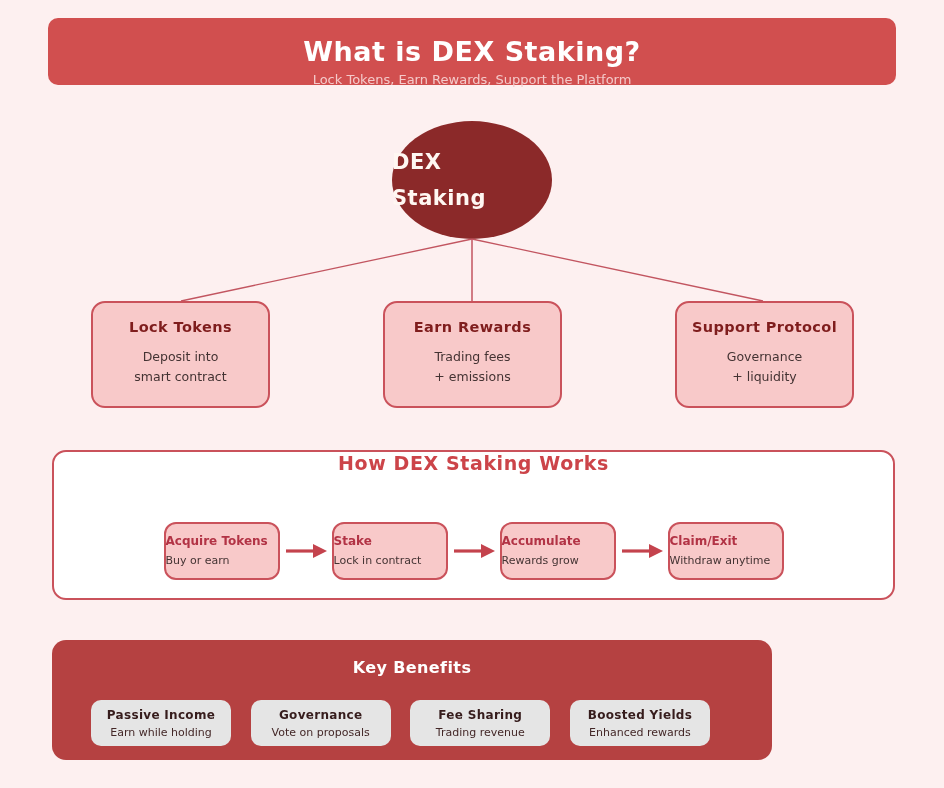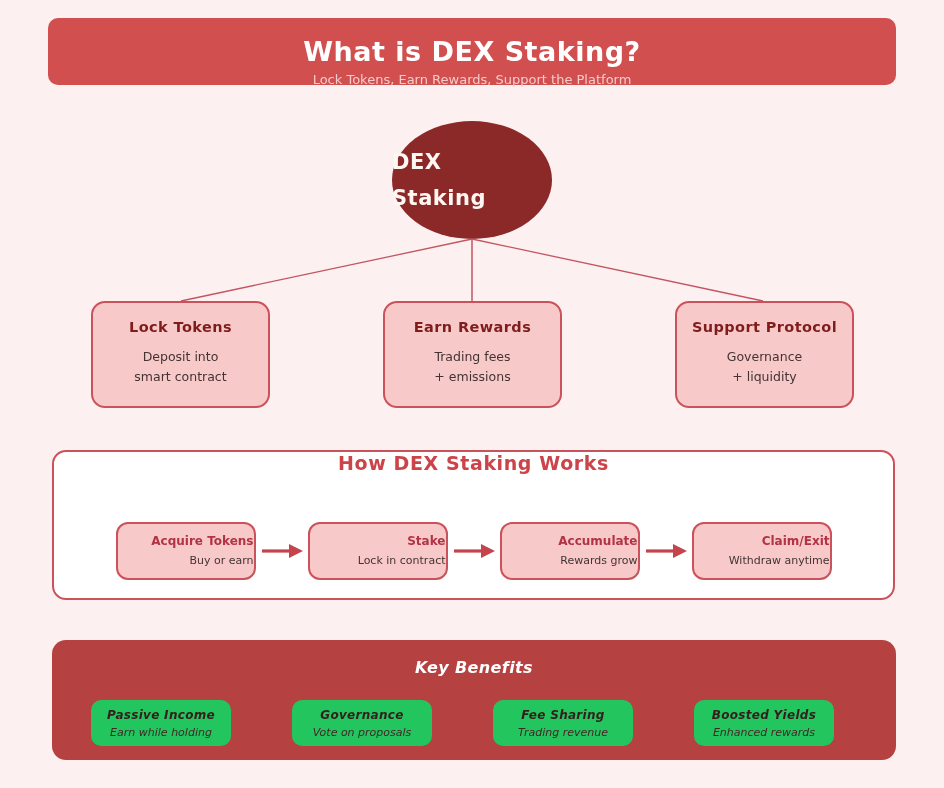--- a/index.html
+++ b/index.html
@@ -54,8 +54,8 @@
     display: flex; justify-content: center; align-items: center;
   }
   .step {
-    width: 140px; height: 58px; background: #f8c9c9; border: 2px solid #ca525b;
-    border-radius: 12px; box-sizing: border-box; text-align: right; flex: none;
+    width: 116px; height: 58px; background: #f8c9c9; border: 2px solid #ca525b;
+    border-radius: 12px; box-sizing: border-box; text-align: left; flex: none;
   }
   .step-title { margin-top: 10px; font-size: 12px; font-weight: bold; color: #b23345; }
   .step-sub { margin-top: 6px; font-size: 11px; color: #443333; }

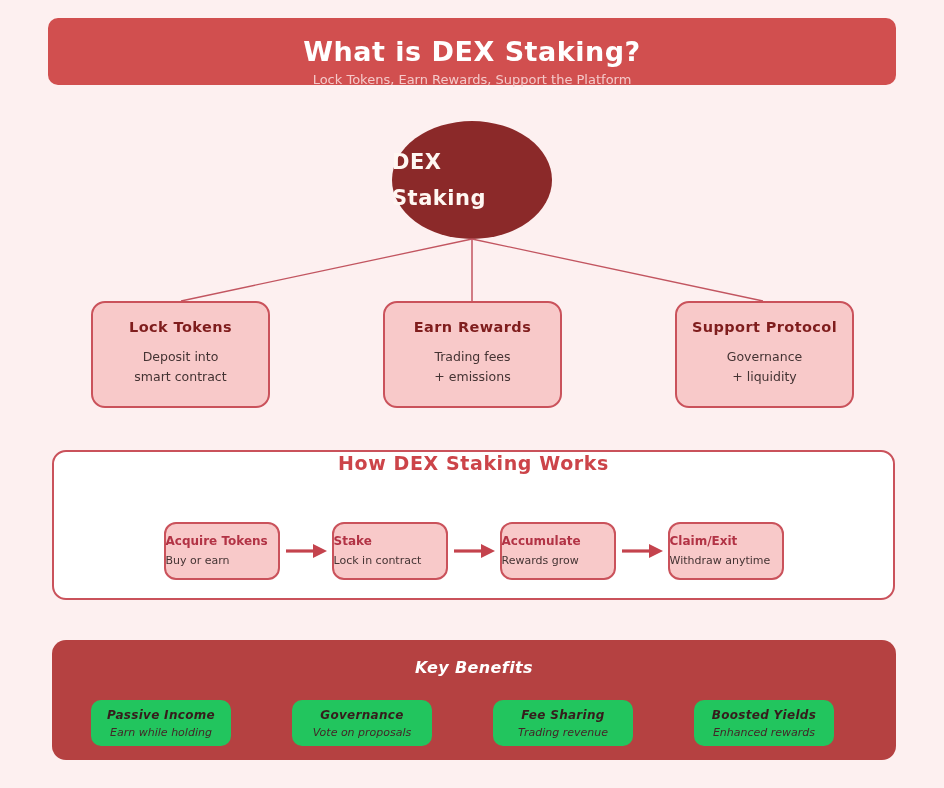--- a/index.html
+++ b/index.html
@@ -63,8 +63,8 @@
 
   
   .benefits-panel {
-    position: absolute; left: 52px; top: 640px; width: 844px; height: 120px;
-    background: #b54141; border-radius: 14px; box-sizing: border-box; font-style: italic;
+    position: absolute; left: 52px; top: 640px; width: 720px; height: 120px;
+    background: #b54141; border-radius: 14px; box-sizing: border-box;
   }
   .benefits-title { text-align: center; margin-top: 18px; font-size: 16px; font-weight: bold; color: #ffffff; letter-spacing: 0.4px; }
   .chips-row {

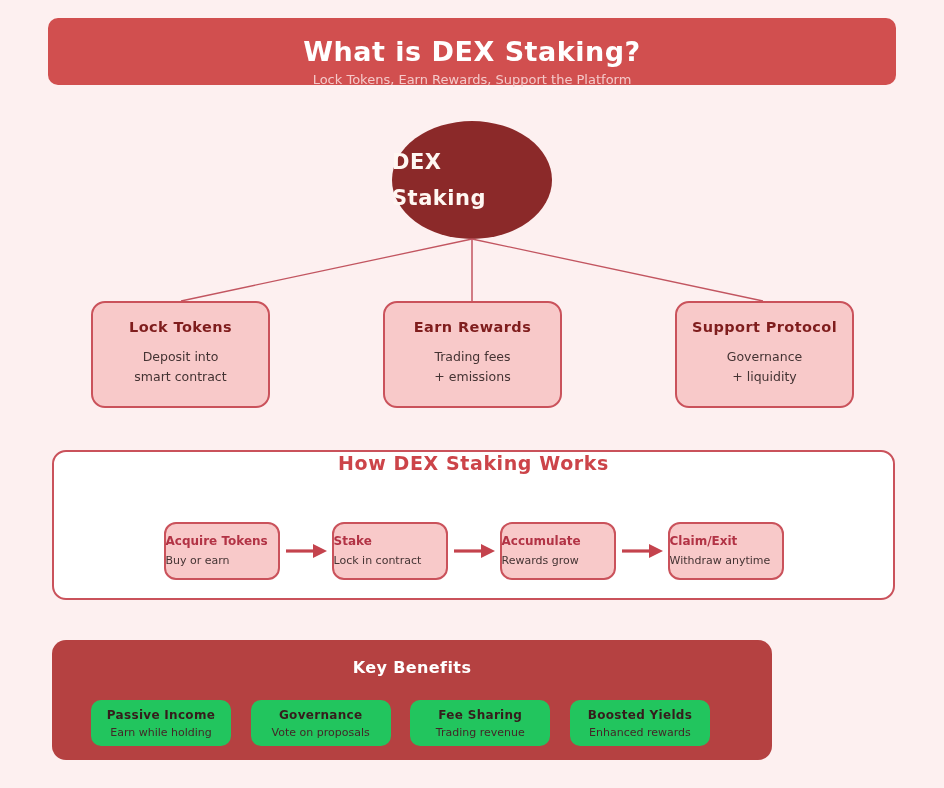--- a/index.html
+++ b/index.html
@@ -72,7 +72,7 @@
     display: flex; justify-content: space-between;
   }
   .chip {
-    width: 140px; height: 46px; background: #22c55e; border-radius: 10px;
+    width: 140px; height: 46px; background: #e5e5e5; border-radius: 10px;
     box-sizing: border-box; text-align: center; flex: none;
   }
   .chip-title { margin-top: 8px; font-size: 12px; font-weight: bold; color: #361c1c; letter-spacing: 0.3px; }

